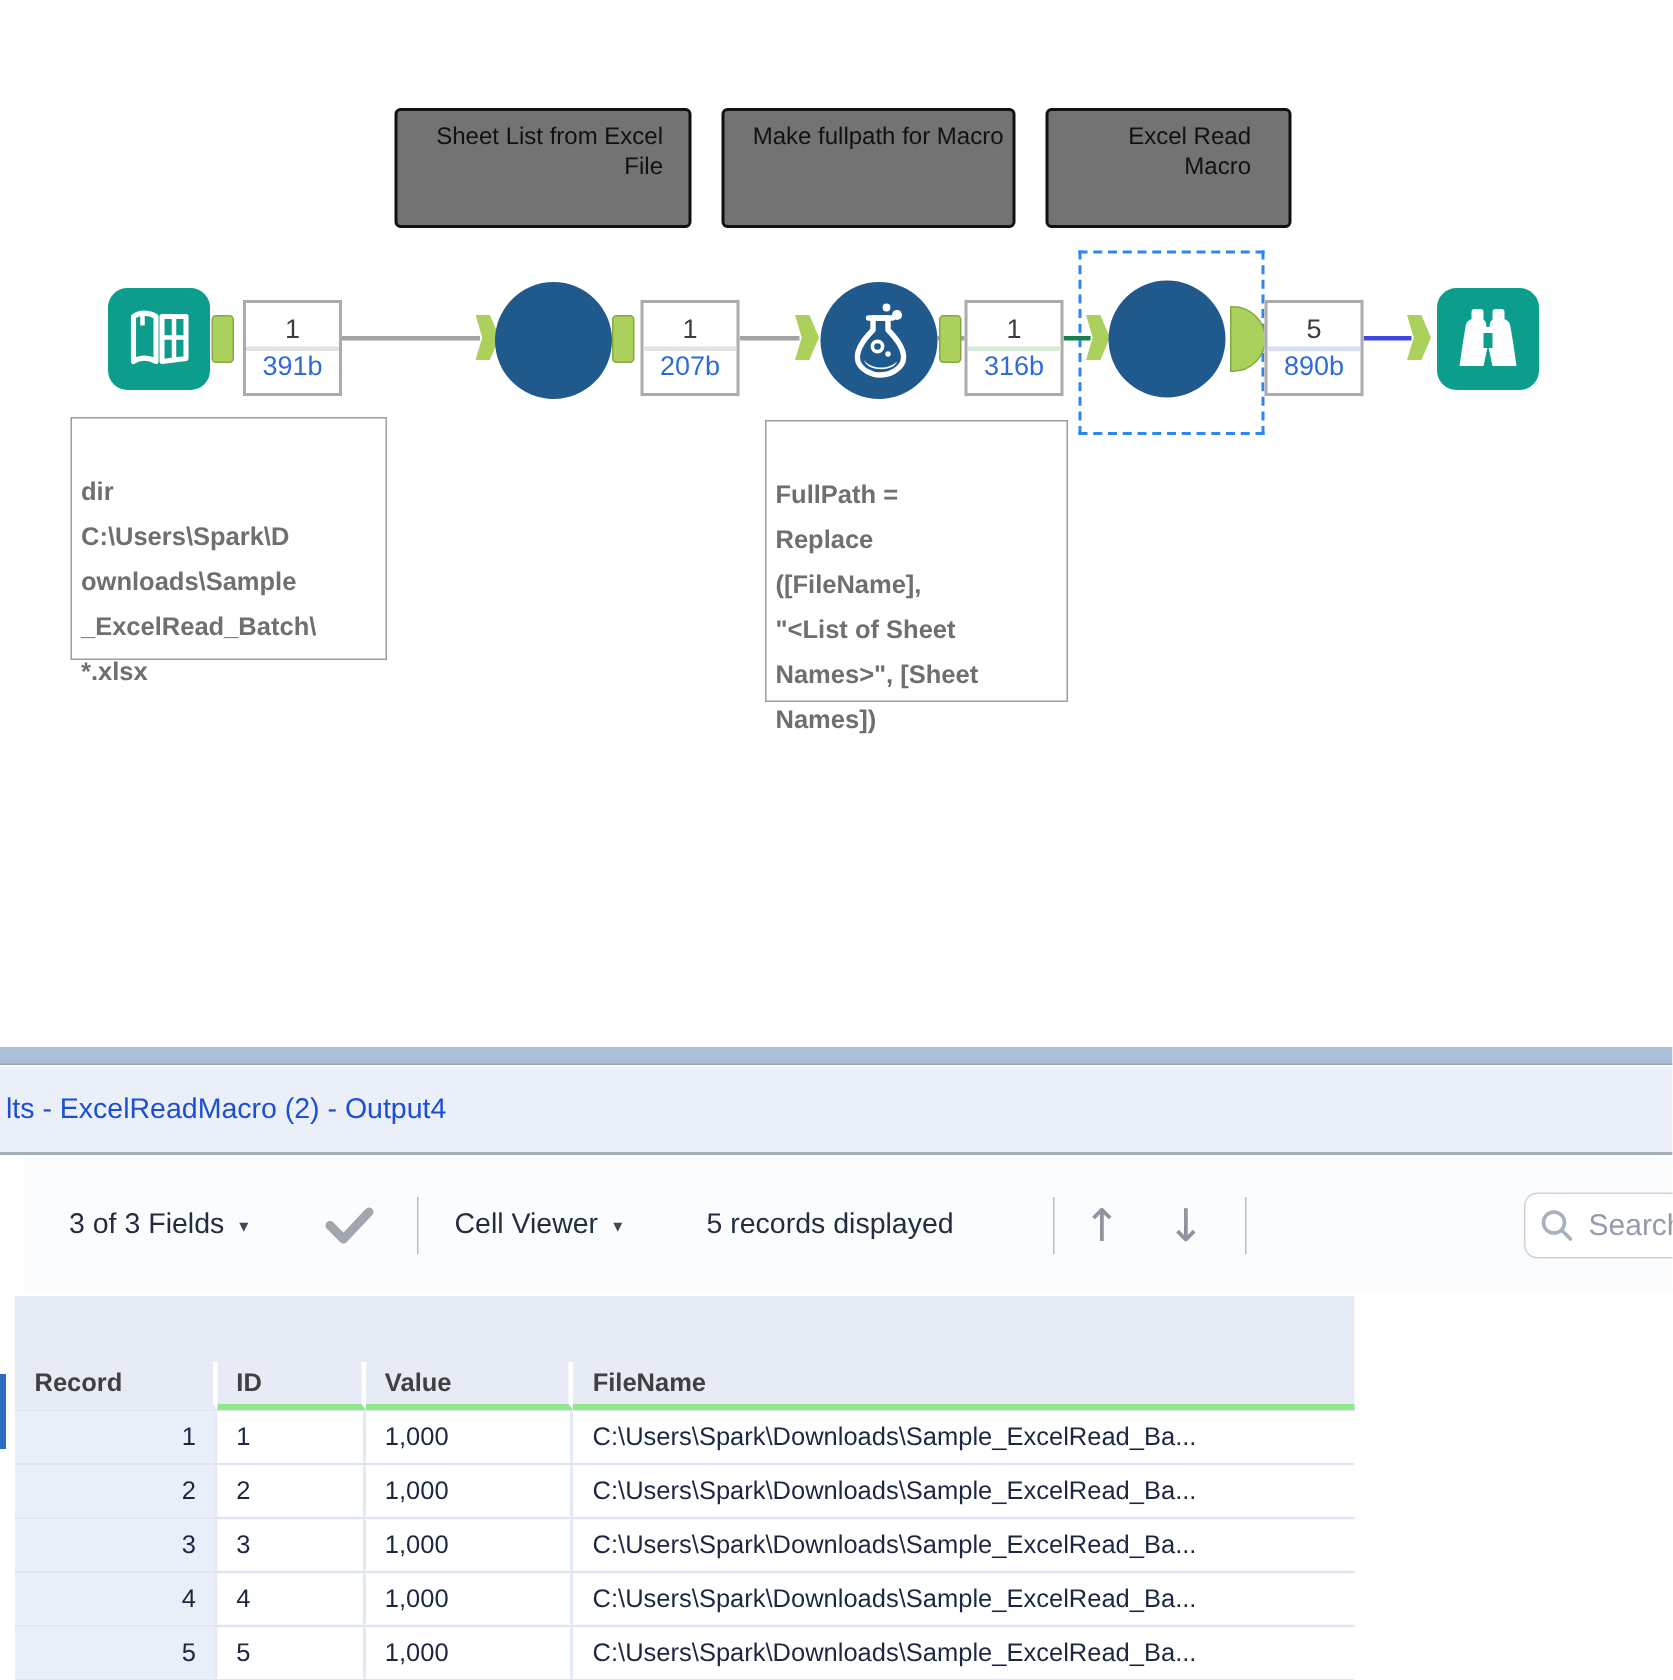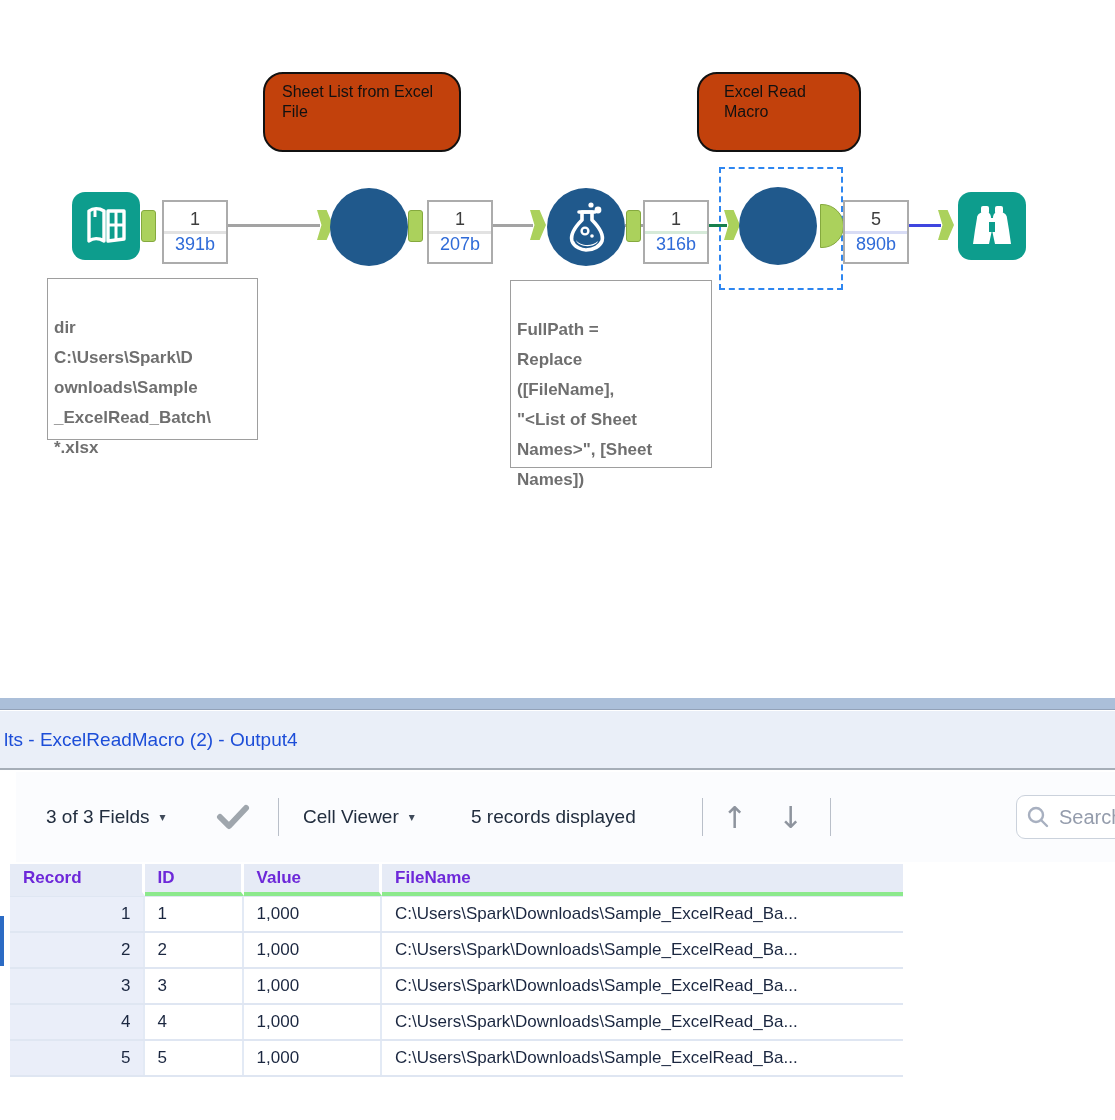--- a/index.html
+++ b/index.html
@@ -11,10 +11,10 @@
   
   .canvas{position:absolute;left:0;top:0;width:1115px;height:698px;background:#fff;}
   .comment{
-    position:absolute;height:80px;border:2px solid #111;border-radius:20px;
-    background:#c2410c;display:flex;align-items:flex-start;justify-content:center;
+    position:absolute;height:80px;border:2px solid #111;border-radius:4px;
+    background:#737373;display:flex;align-items:flex-start;justify-content:center;
     padding-top:8px;box-sizing:border-box;
-    font-size:16px;line-height:20px;color:#111;text-align:left;
+    font-size:16px;line-height:20px;color:#111;text-align:right;
   }
   .tool-square{position:absolute;width:68px;height:68px;border-radius:13px;display:flex;align-items:center;justify-content:center;}
   .tool-circle{position:absolute;width:78px;height:78px;border-radius:50%;display:flex;align-items:center;justify-content:center;}

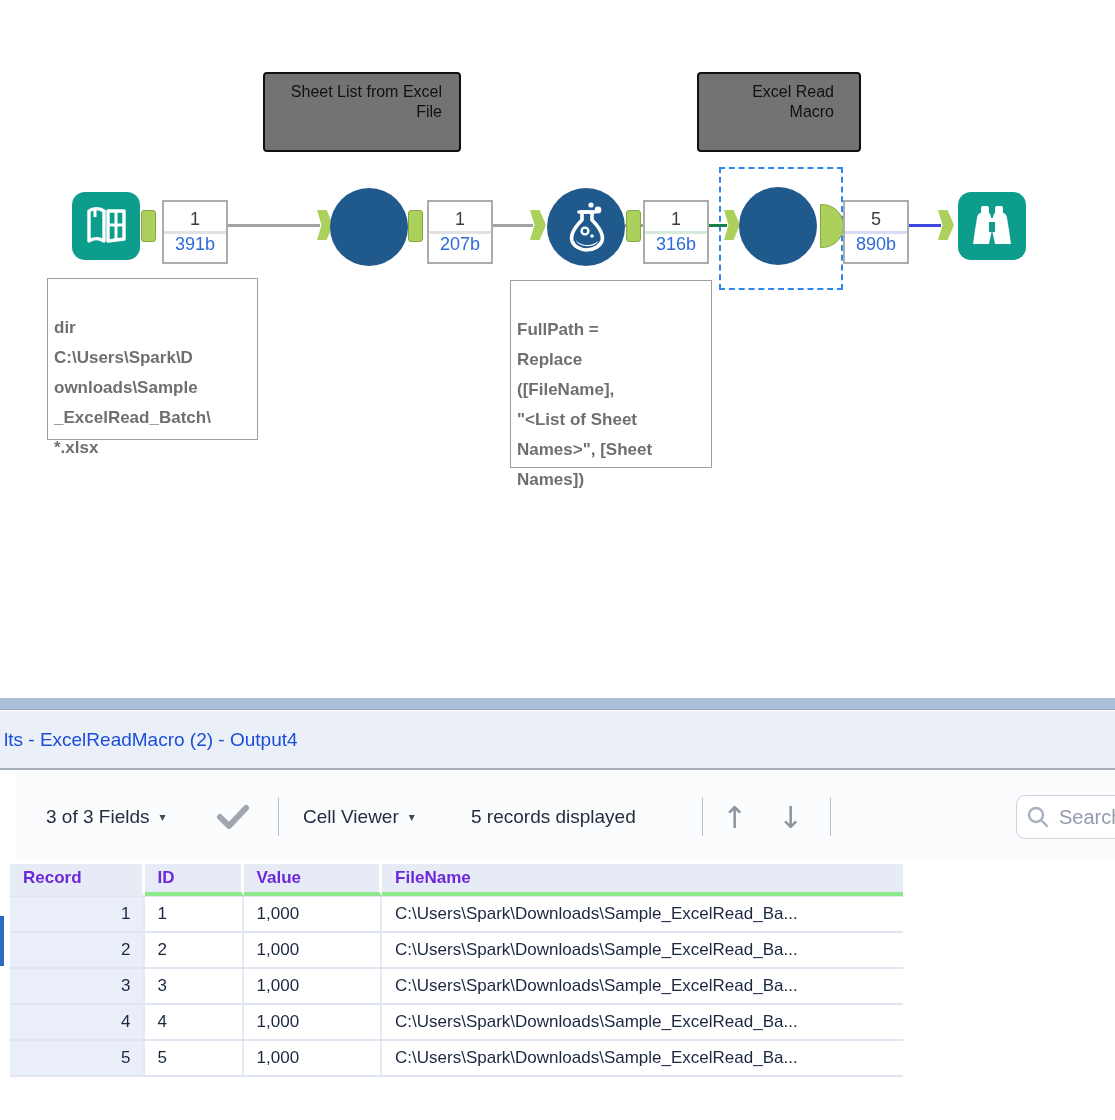--- a/index.html
+++ b/index.html
@@ -91,6 +91,9 @@
   <div class="comment" style="left:263px;top:72px;width:198px;">
     <span style="width:160px;">Sheet List from Excel File</span>
   </div>
+  <div class="comment" style="left:481px;top:72px;width:196px;">
+    <span style="width:180px;">Make fullpath for Macro</span>
+  </div>
   <div class="comment" style="left:697px;top:72px;width:164px;">
     <span style="width:110px;">Excel Read Macro</span>
   </div>

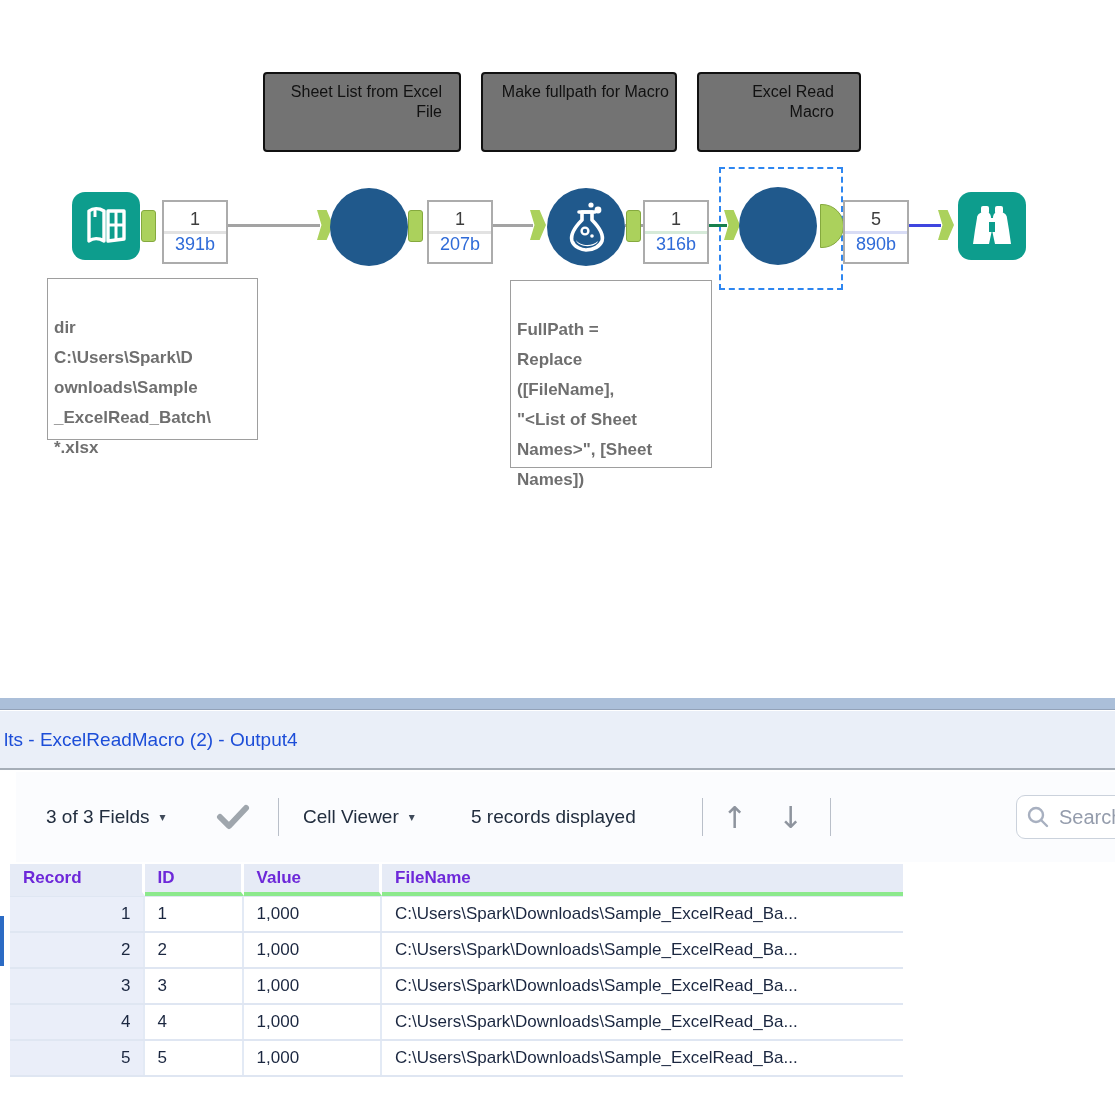--- a/index.html
+++ b/index.html
@@ -61,9 +61,9 @@
   .rtable{position:absolute;left:10px;top:864px;width:893px;}
   .thead{display:flex;background:#E6EBF6;}
   .hcell{
-    height:32px;box-sizing:border-box;font-weight:bold;font-size:17px;color:#6d28d9;
+    height:32px;box-sizing:border-box;font-weight:bold;font-size:17px;color:#404040;
     display:flex;align-items:center;padding-left:13px;
-    border-right:3px solid #fff;border-bottom:4px solid #8CE98C;
+    border-right:3px solid #fff;border-bottom:4px solid #8CE98C;margin-top:44px;
   }
   .hcell.rec{border-bottom:4px solid #E6EBF6;}
   .hcell:last-child{border-right:none;}

